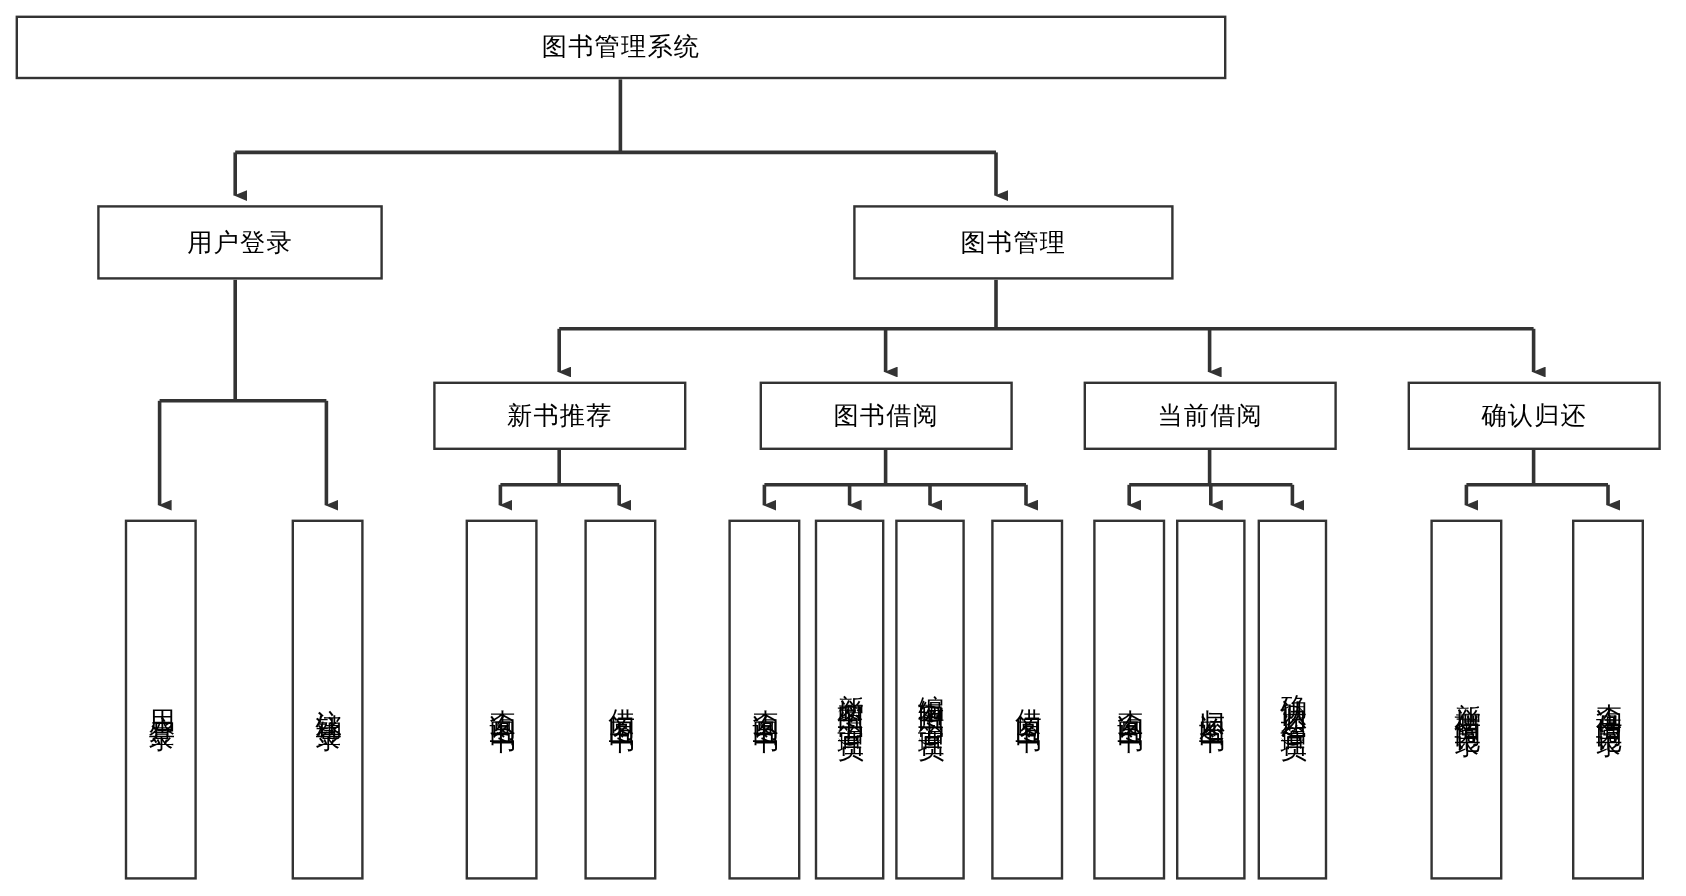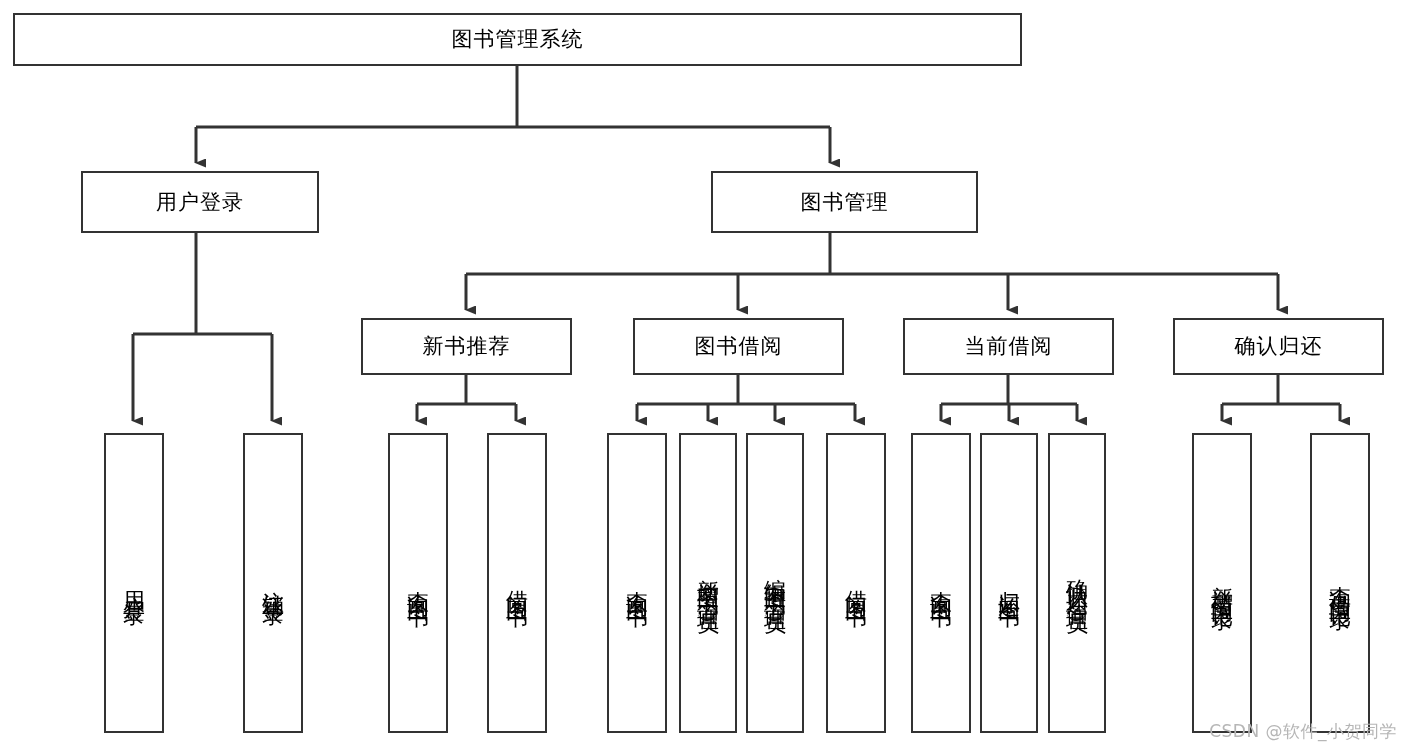--- a/index.html
+++ b/index.html
@@ -197,7 +197,6 @@
     <span class="node-label">查询借阅记录</span>
   </div>
 
-  <div id="watermark">CSDN @软件_小贺同学</div>
 
 </div>
 

